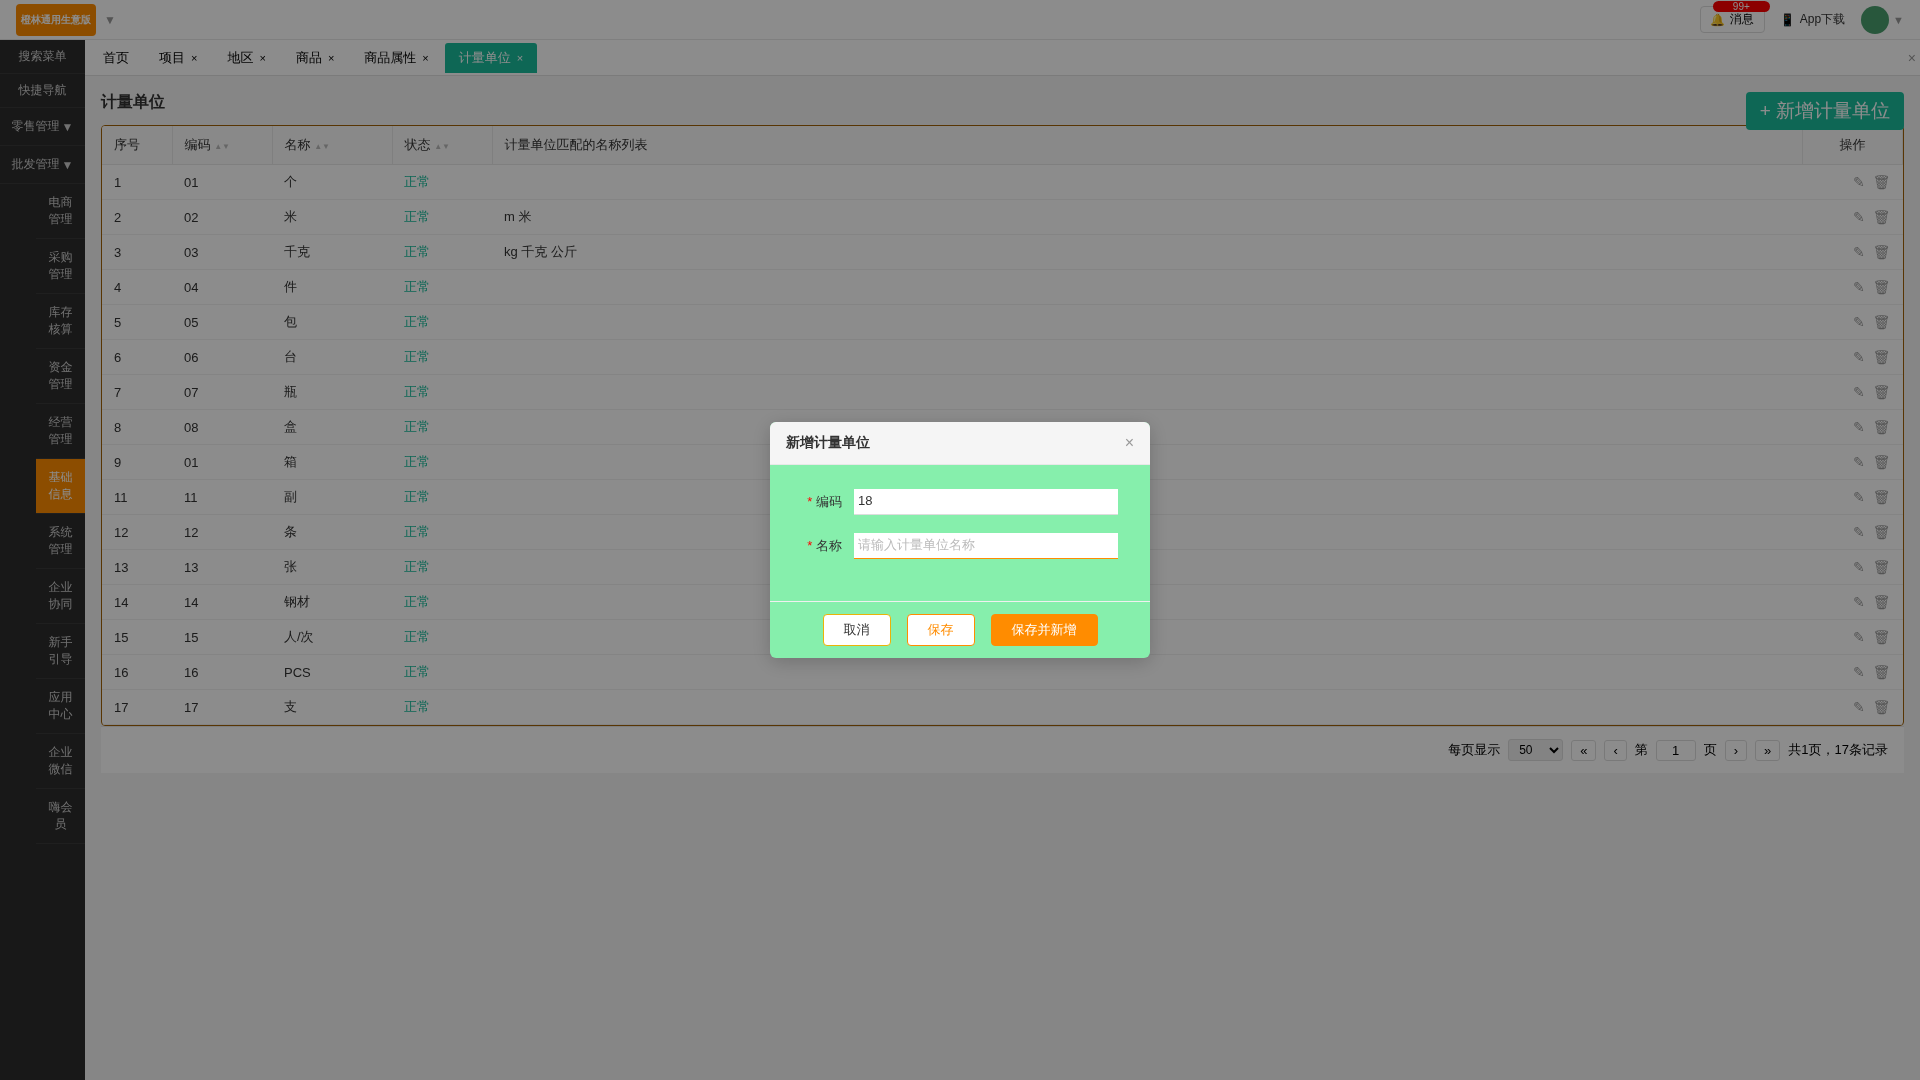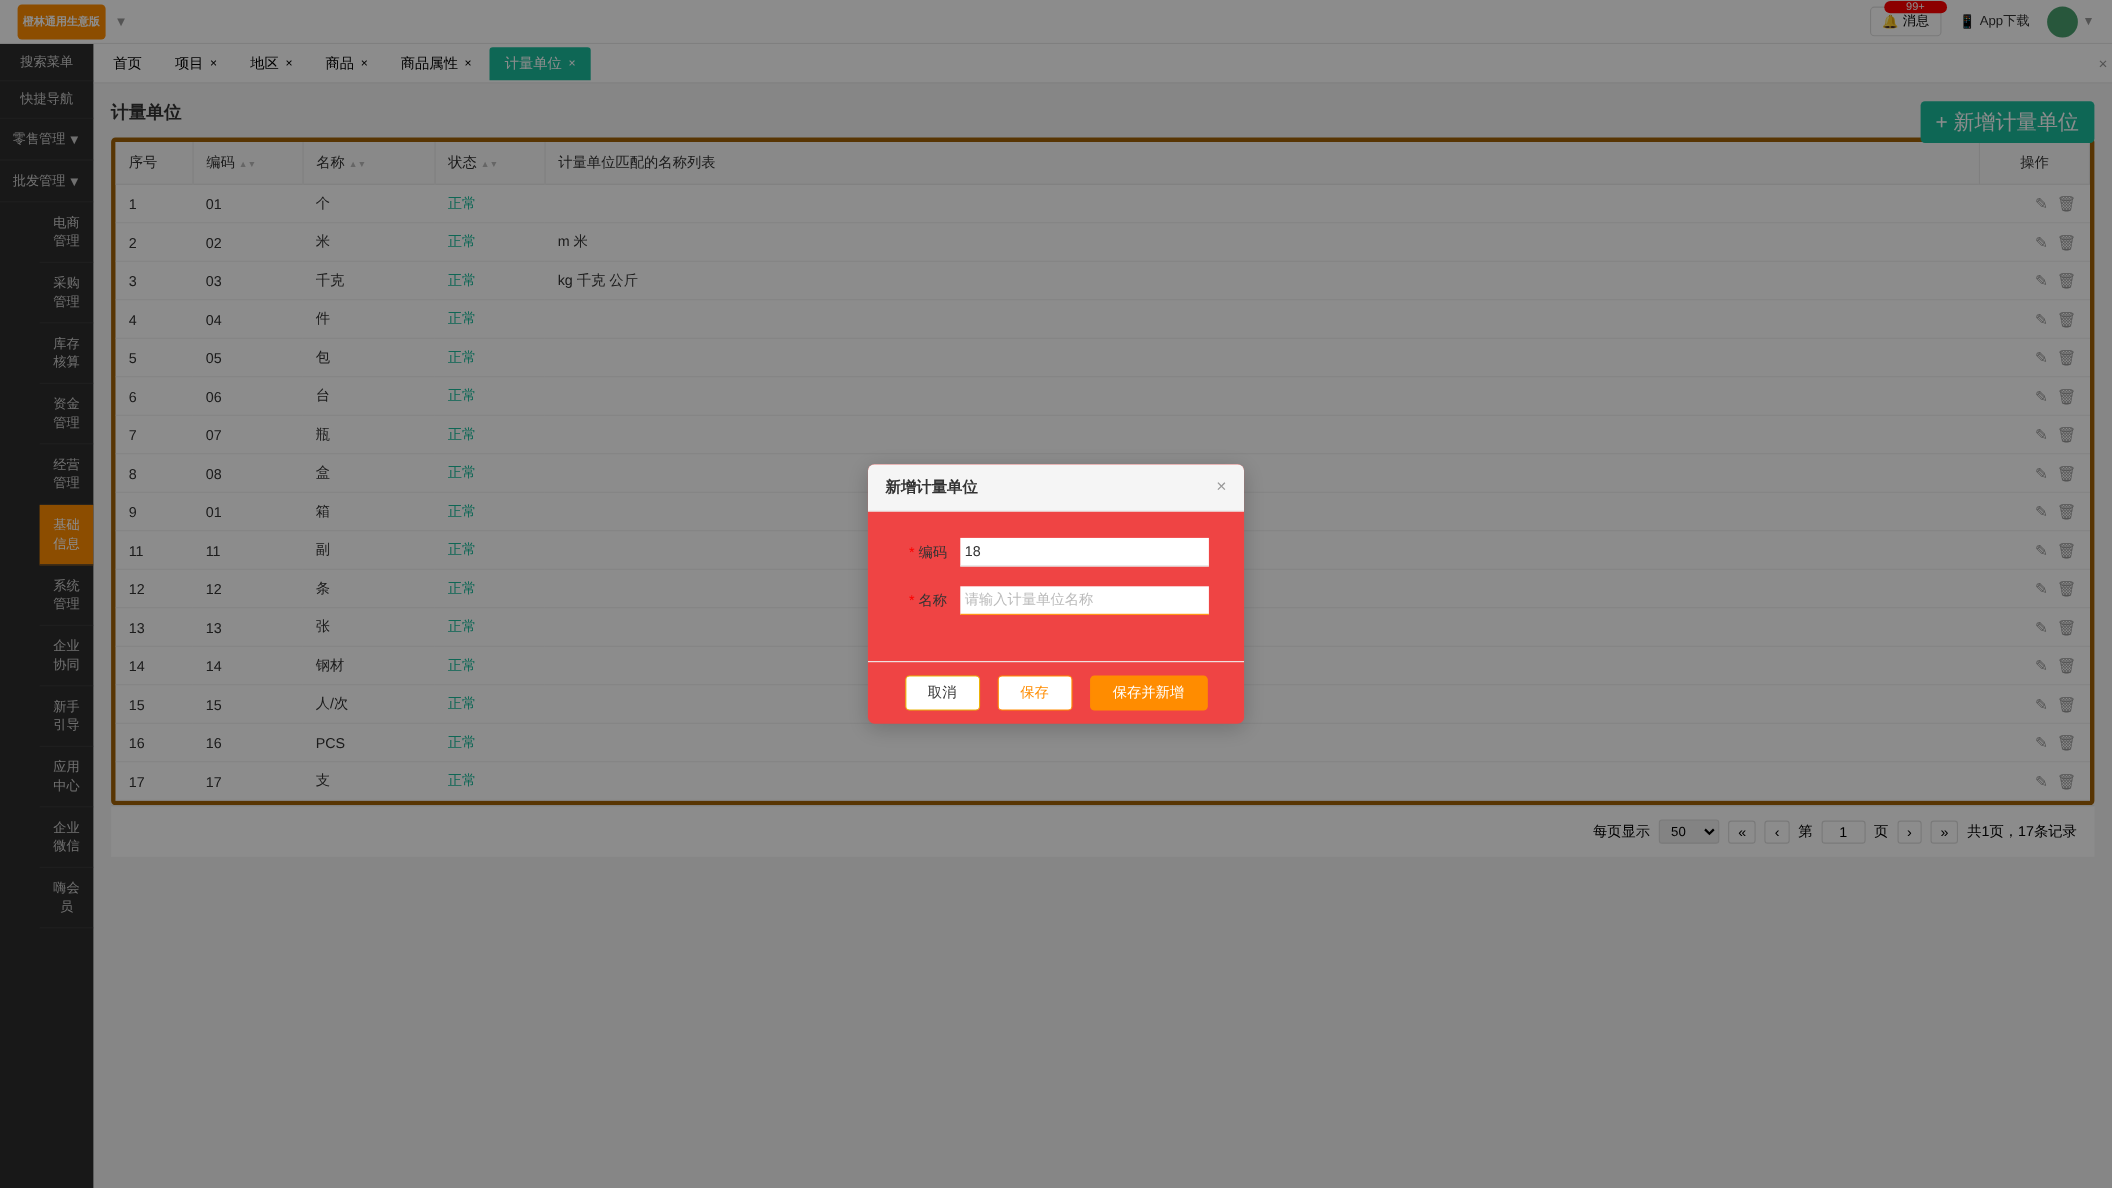--- a/index.html
+++ b/index.html
@@ -219,7 +219,7 @@
       background: #fff;
       border-radius: 4px;
       overflow: hidden;
-      border: 4px solid #a16207;
+      border: 1px solid #a16207;
       width: 100%;
     }
     .data-table table {

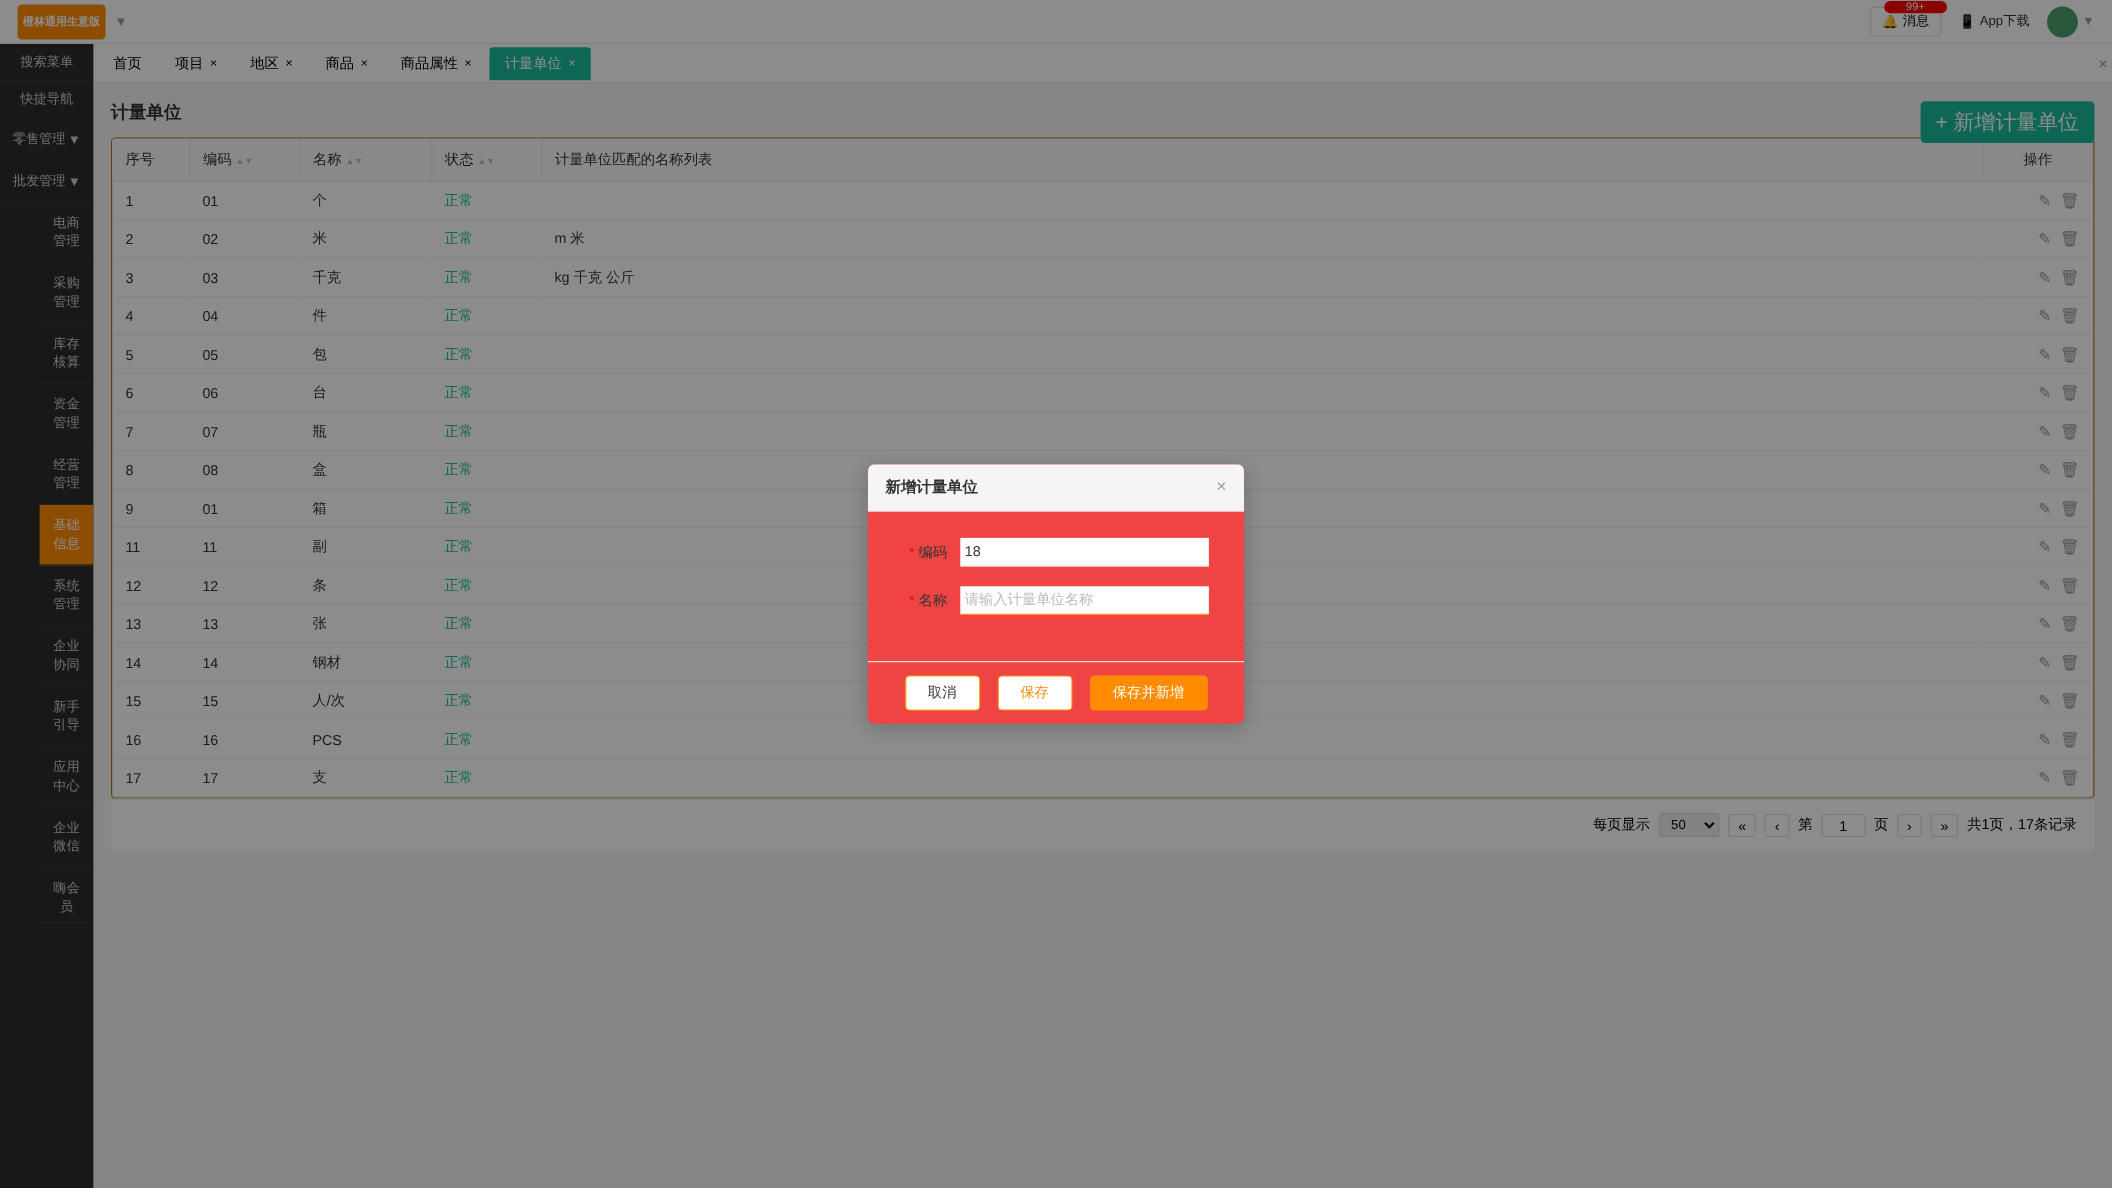--- a/index.html
+++ b/index.html
@@ -305,9 +305,9 @@
 
     
     .modal {
-      background: #ef4444;
+      background: #86efac;
       border-radius: 6px;
-      width: 342px;
+      width: 380px;
       box-shadow: 0 4px 20px rgba(0,0,0,0.2);
       overflow: hidden;
     }

